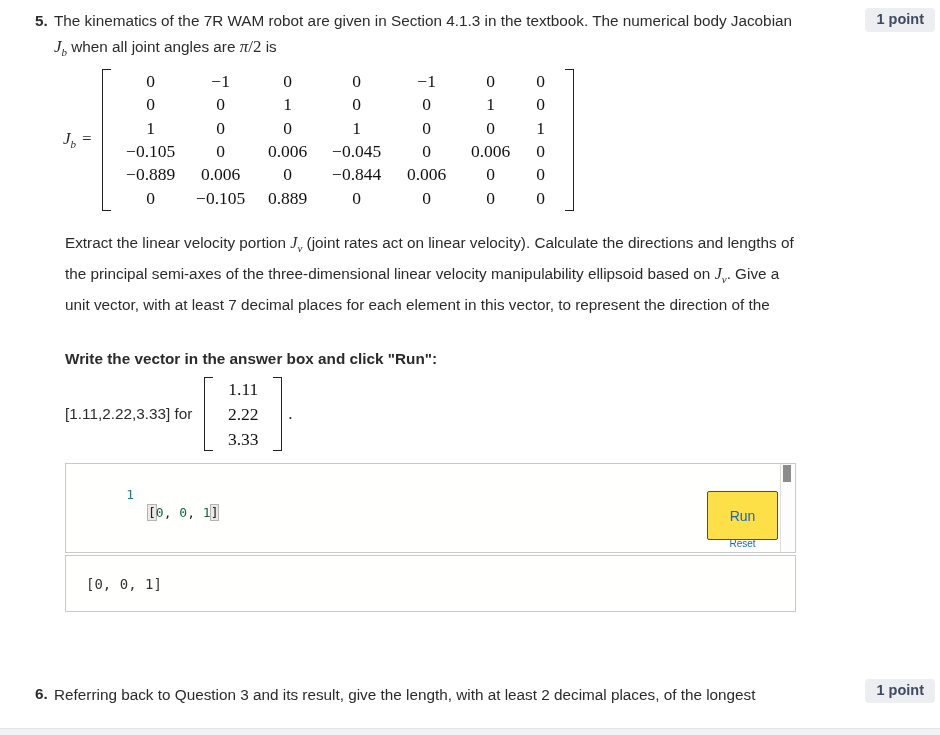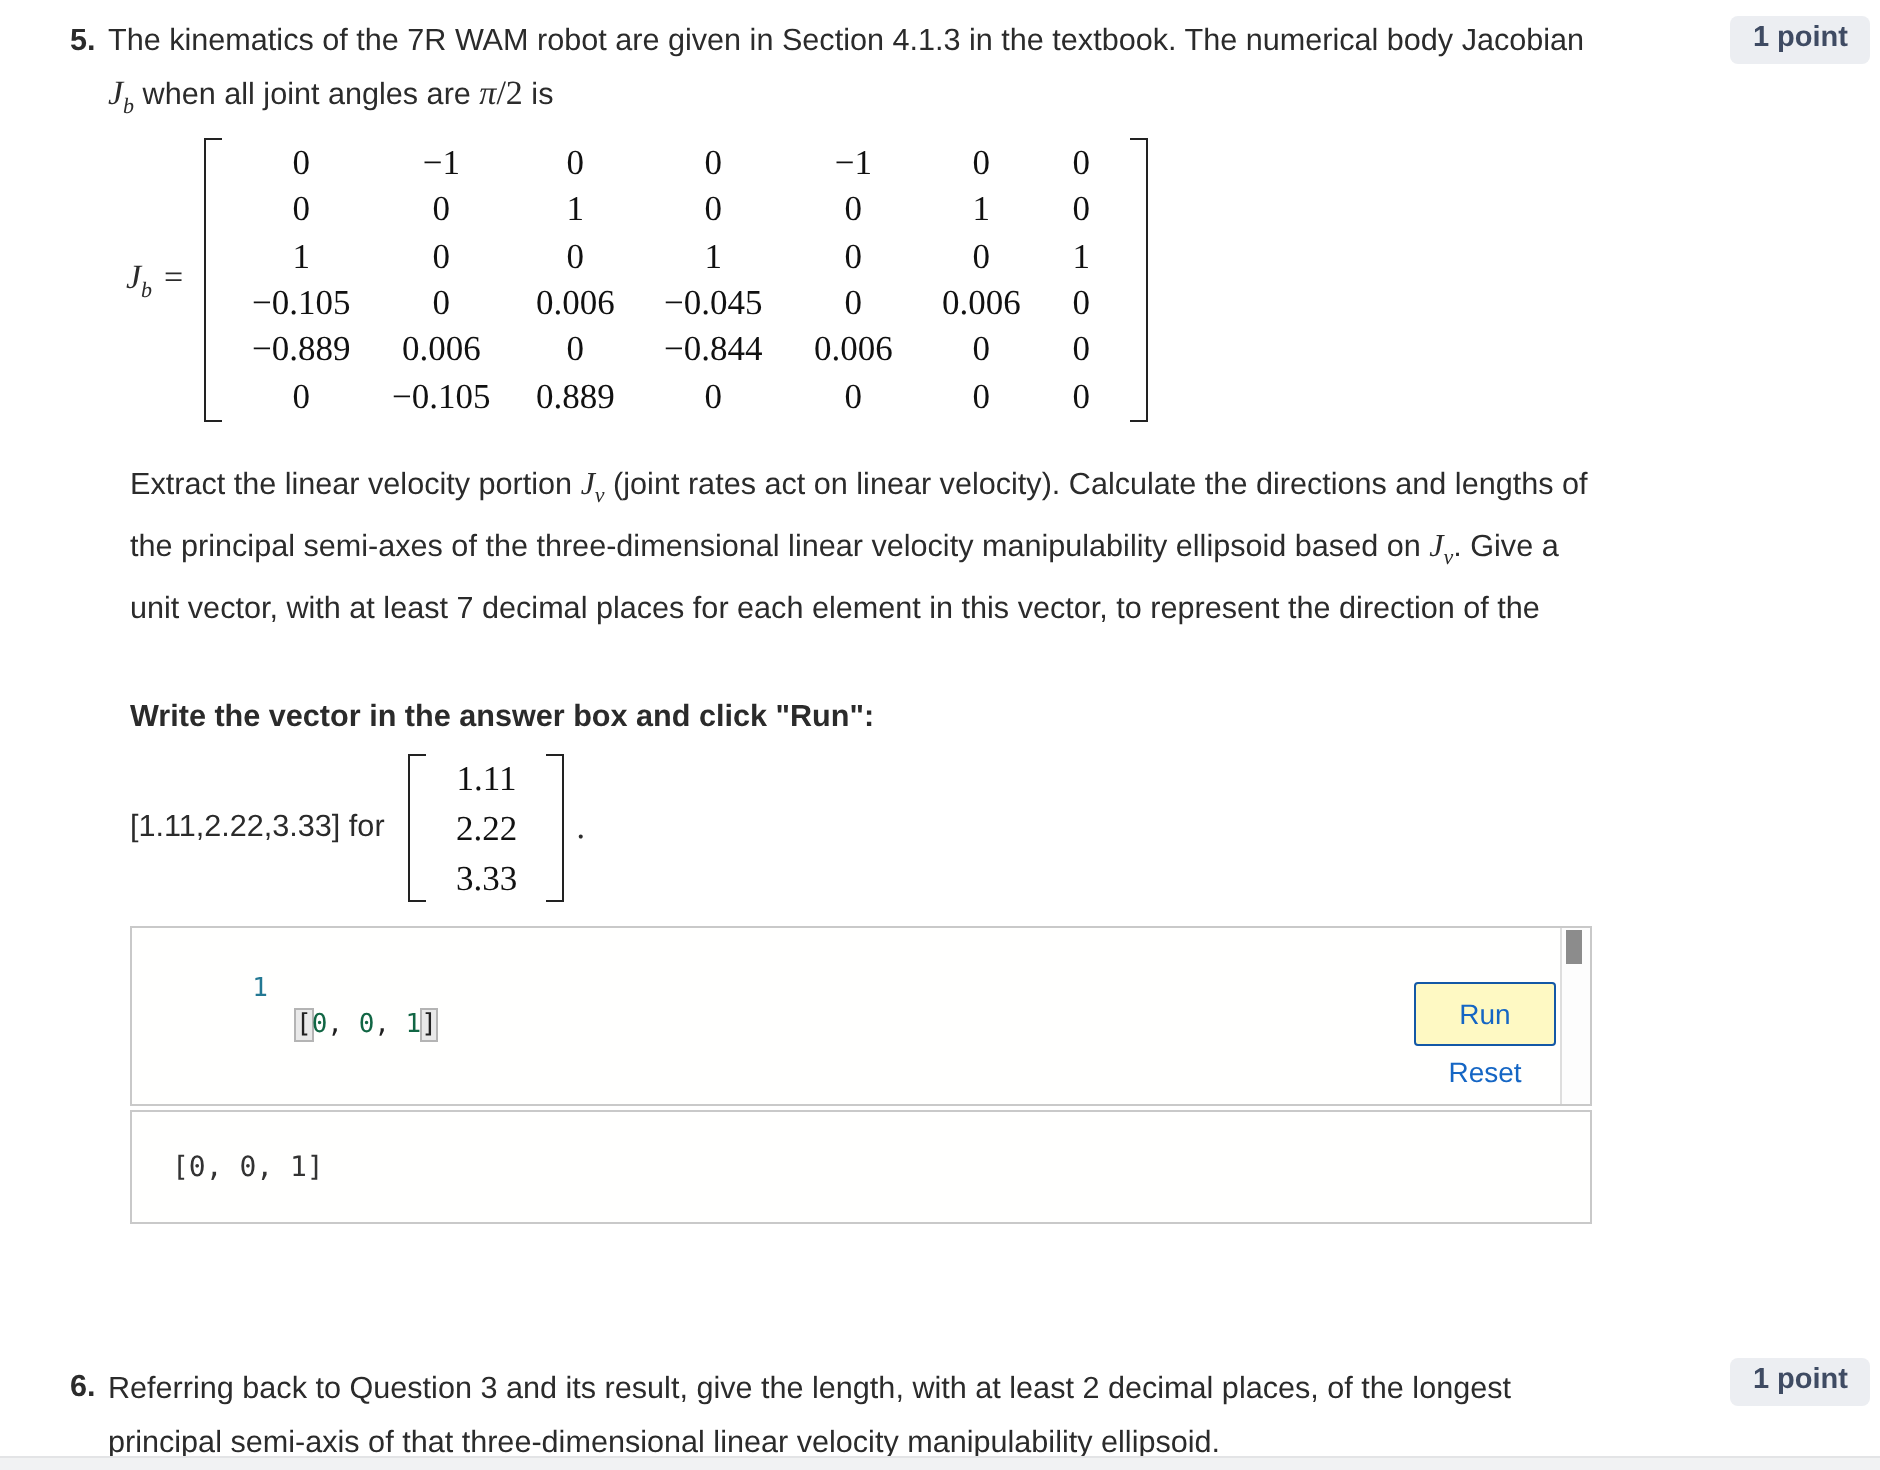--- a/index.html
+++ b/index.html
@@ -63,7 +63,7 @@
   .scroll-rail{position:absolute;right:0;top:0;bottom:0;width:14px;border-left:1px solid #dedede;background:#fdfdfd;}
   .scroll-thumb{position:absolute;left:2px;top:1px;width:8px;height:17px;background:#8c8c8c;}
   .run-btn{
-    position:absolute;left:641px;top:27px;width:71px;height:32px;background:#fef9c3;
+    position:absolute;left:641px;top:27px;width:71px;height:49px;background:#fde047;
     border:1.5px solid #1358a6;border-radius:2px;color:#1566c4;font-size:14px;
     font-family:"Liberation Sans",sans-serif;cursor:pointer;
   }

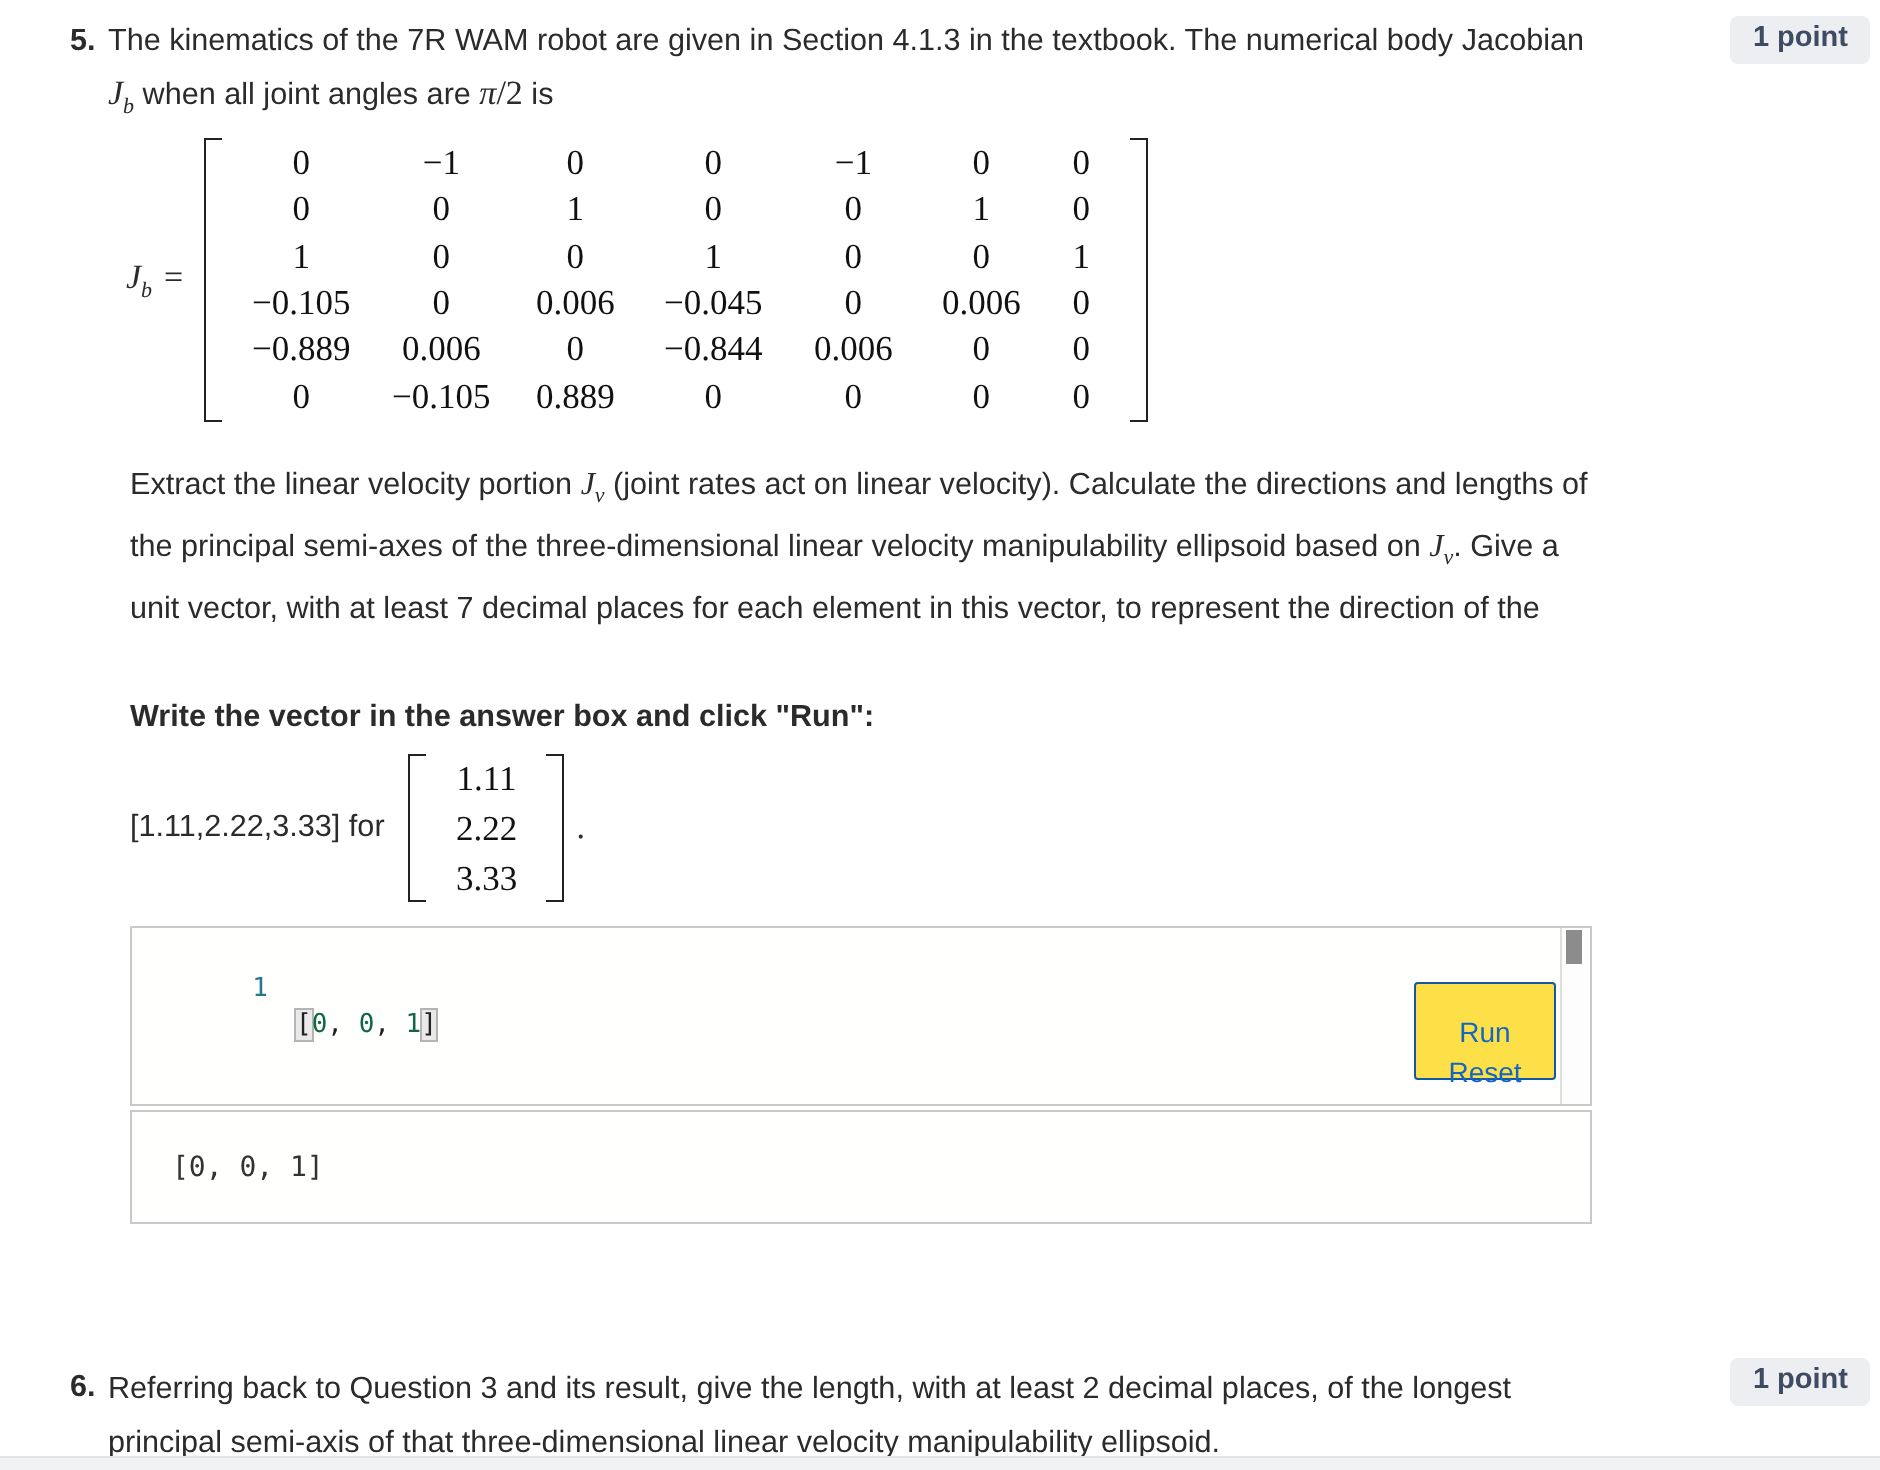--- a/index.html
+++ b/index.html
@@ -68,8 +68,8 @@
     font-family:"Liberation Sans",sans-serif;cursor:pointer;
   }
   .reset-link{
-    position:absolute;left:641px;top:64px;width:71px;text-align:center;color:#1566c4;
-    font-size:14px;cursor:pointer;
+    position:absolute;left:641px;top:74px;width:71px;text-align:center;color:#1566c4;
+    font-size:10px;cursor:pointer;
   }
   .output-box{
     position:absolute;left:65px;top:555px;width:731px;height:57px;

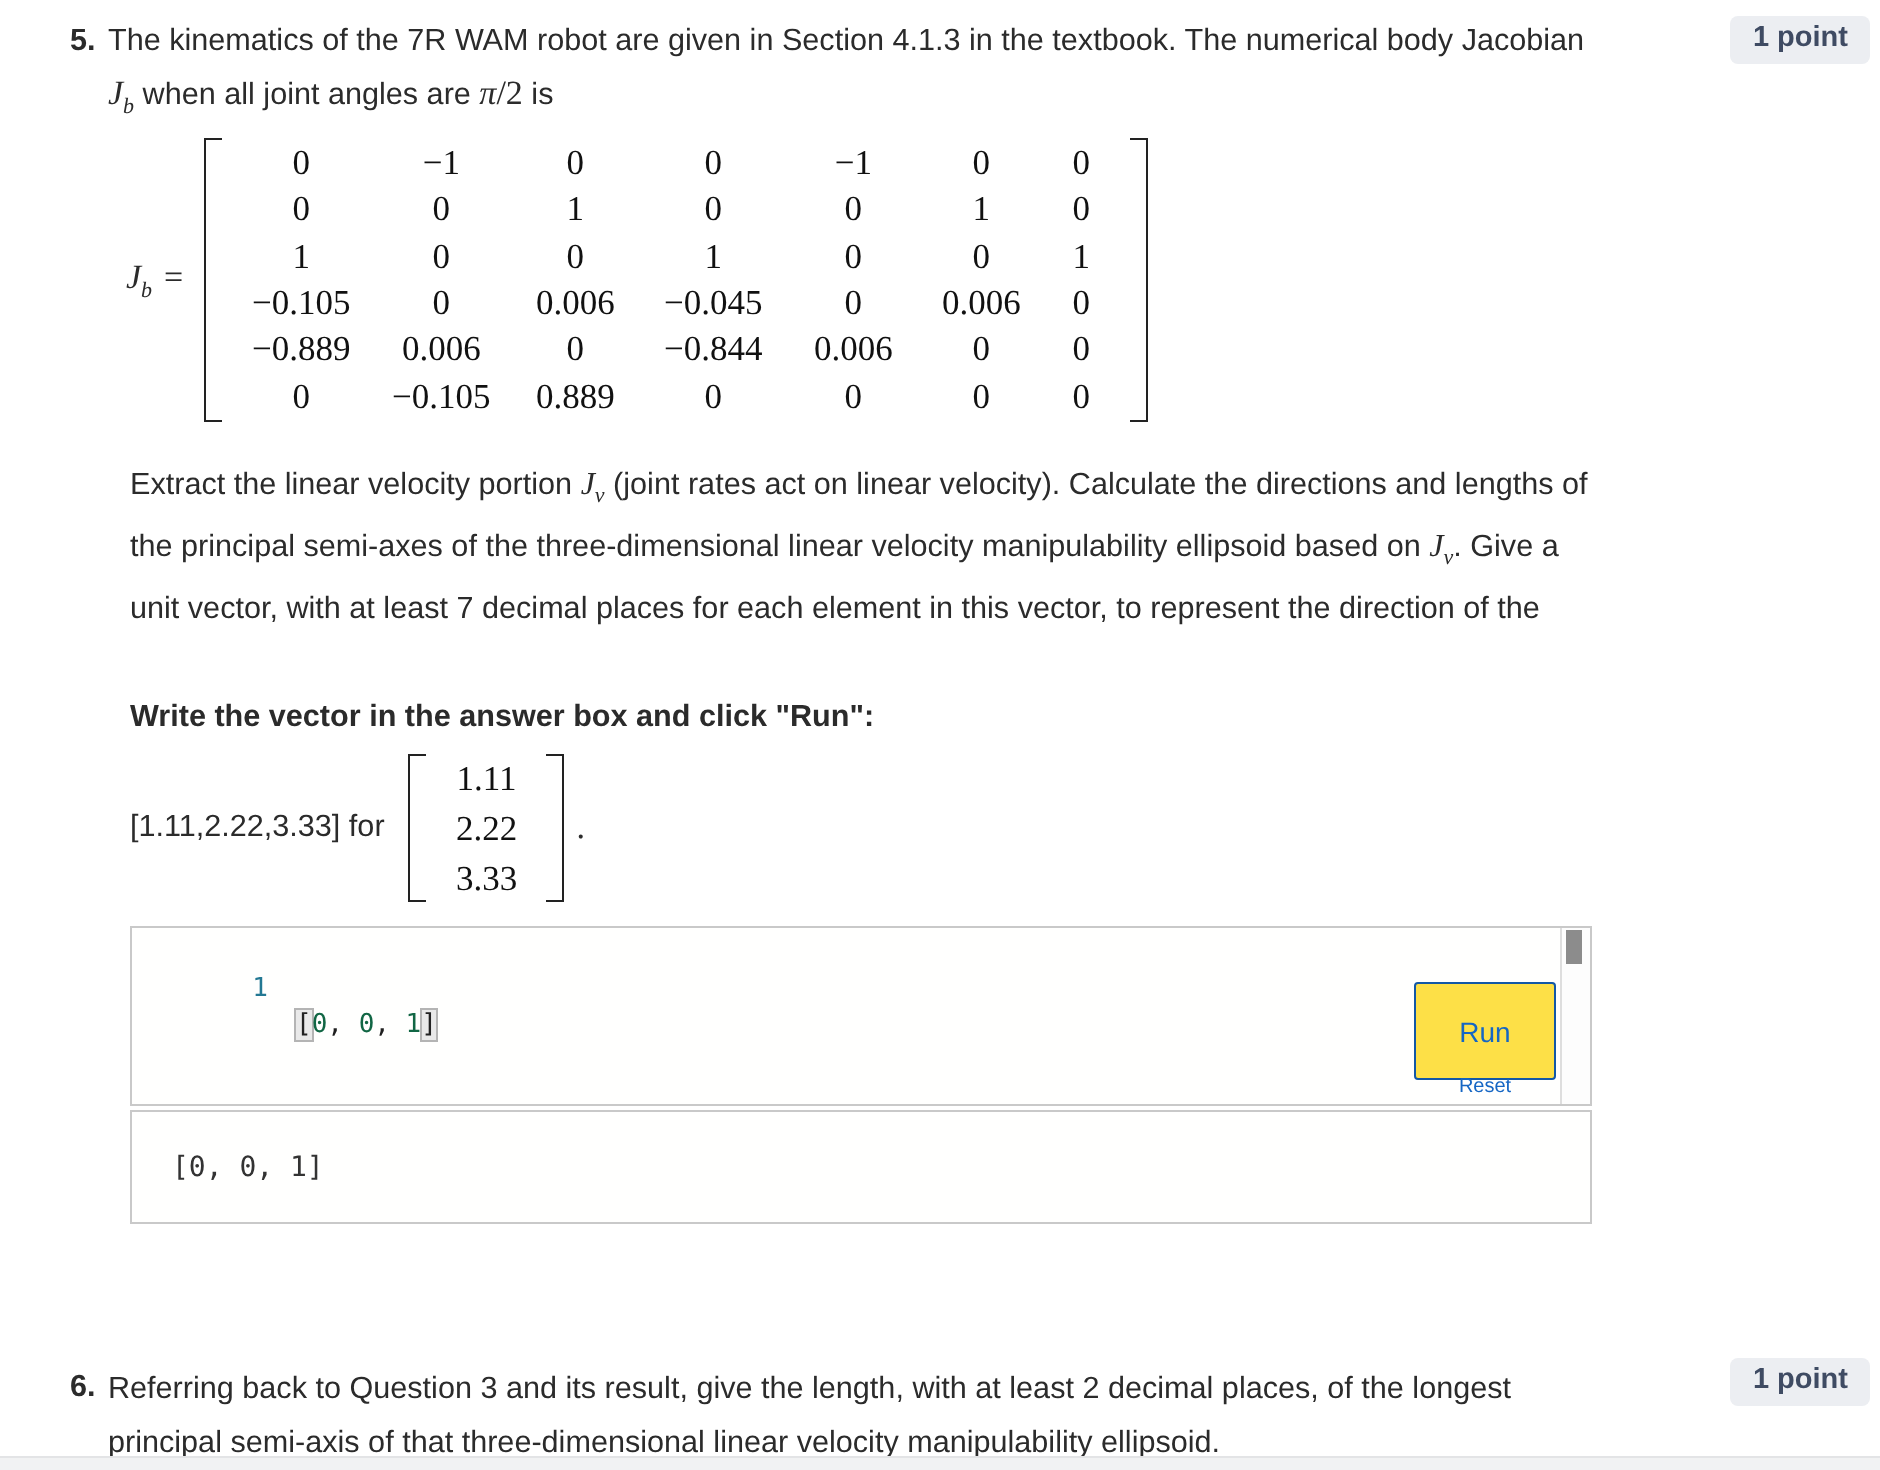--- a/index.html
+++ b/index.html
@@ -204,7 +204,6 @@
   <div class="badge" style="top:679px;">1 point</div>
   <div class="q-body" style="top:681px;width:780px;line-height:27px;">
     <div>Referring back to Question 3 and its result, give the length, with at least 2 decimal places, of the longest</div>
-    <div>principal semi-axis of that three-dimensional linear velocity manipulability ellipsoid.</div>
   </div>
 
   <div class="bottom-strip"></div>

